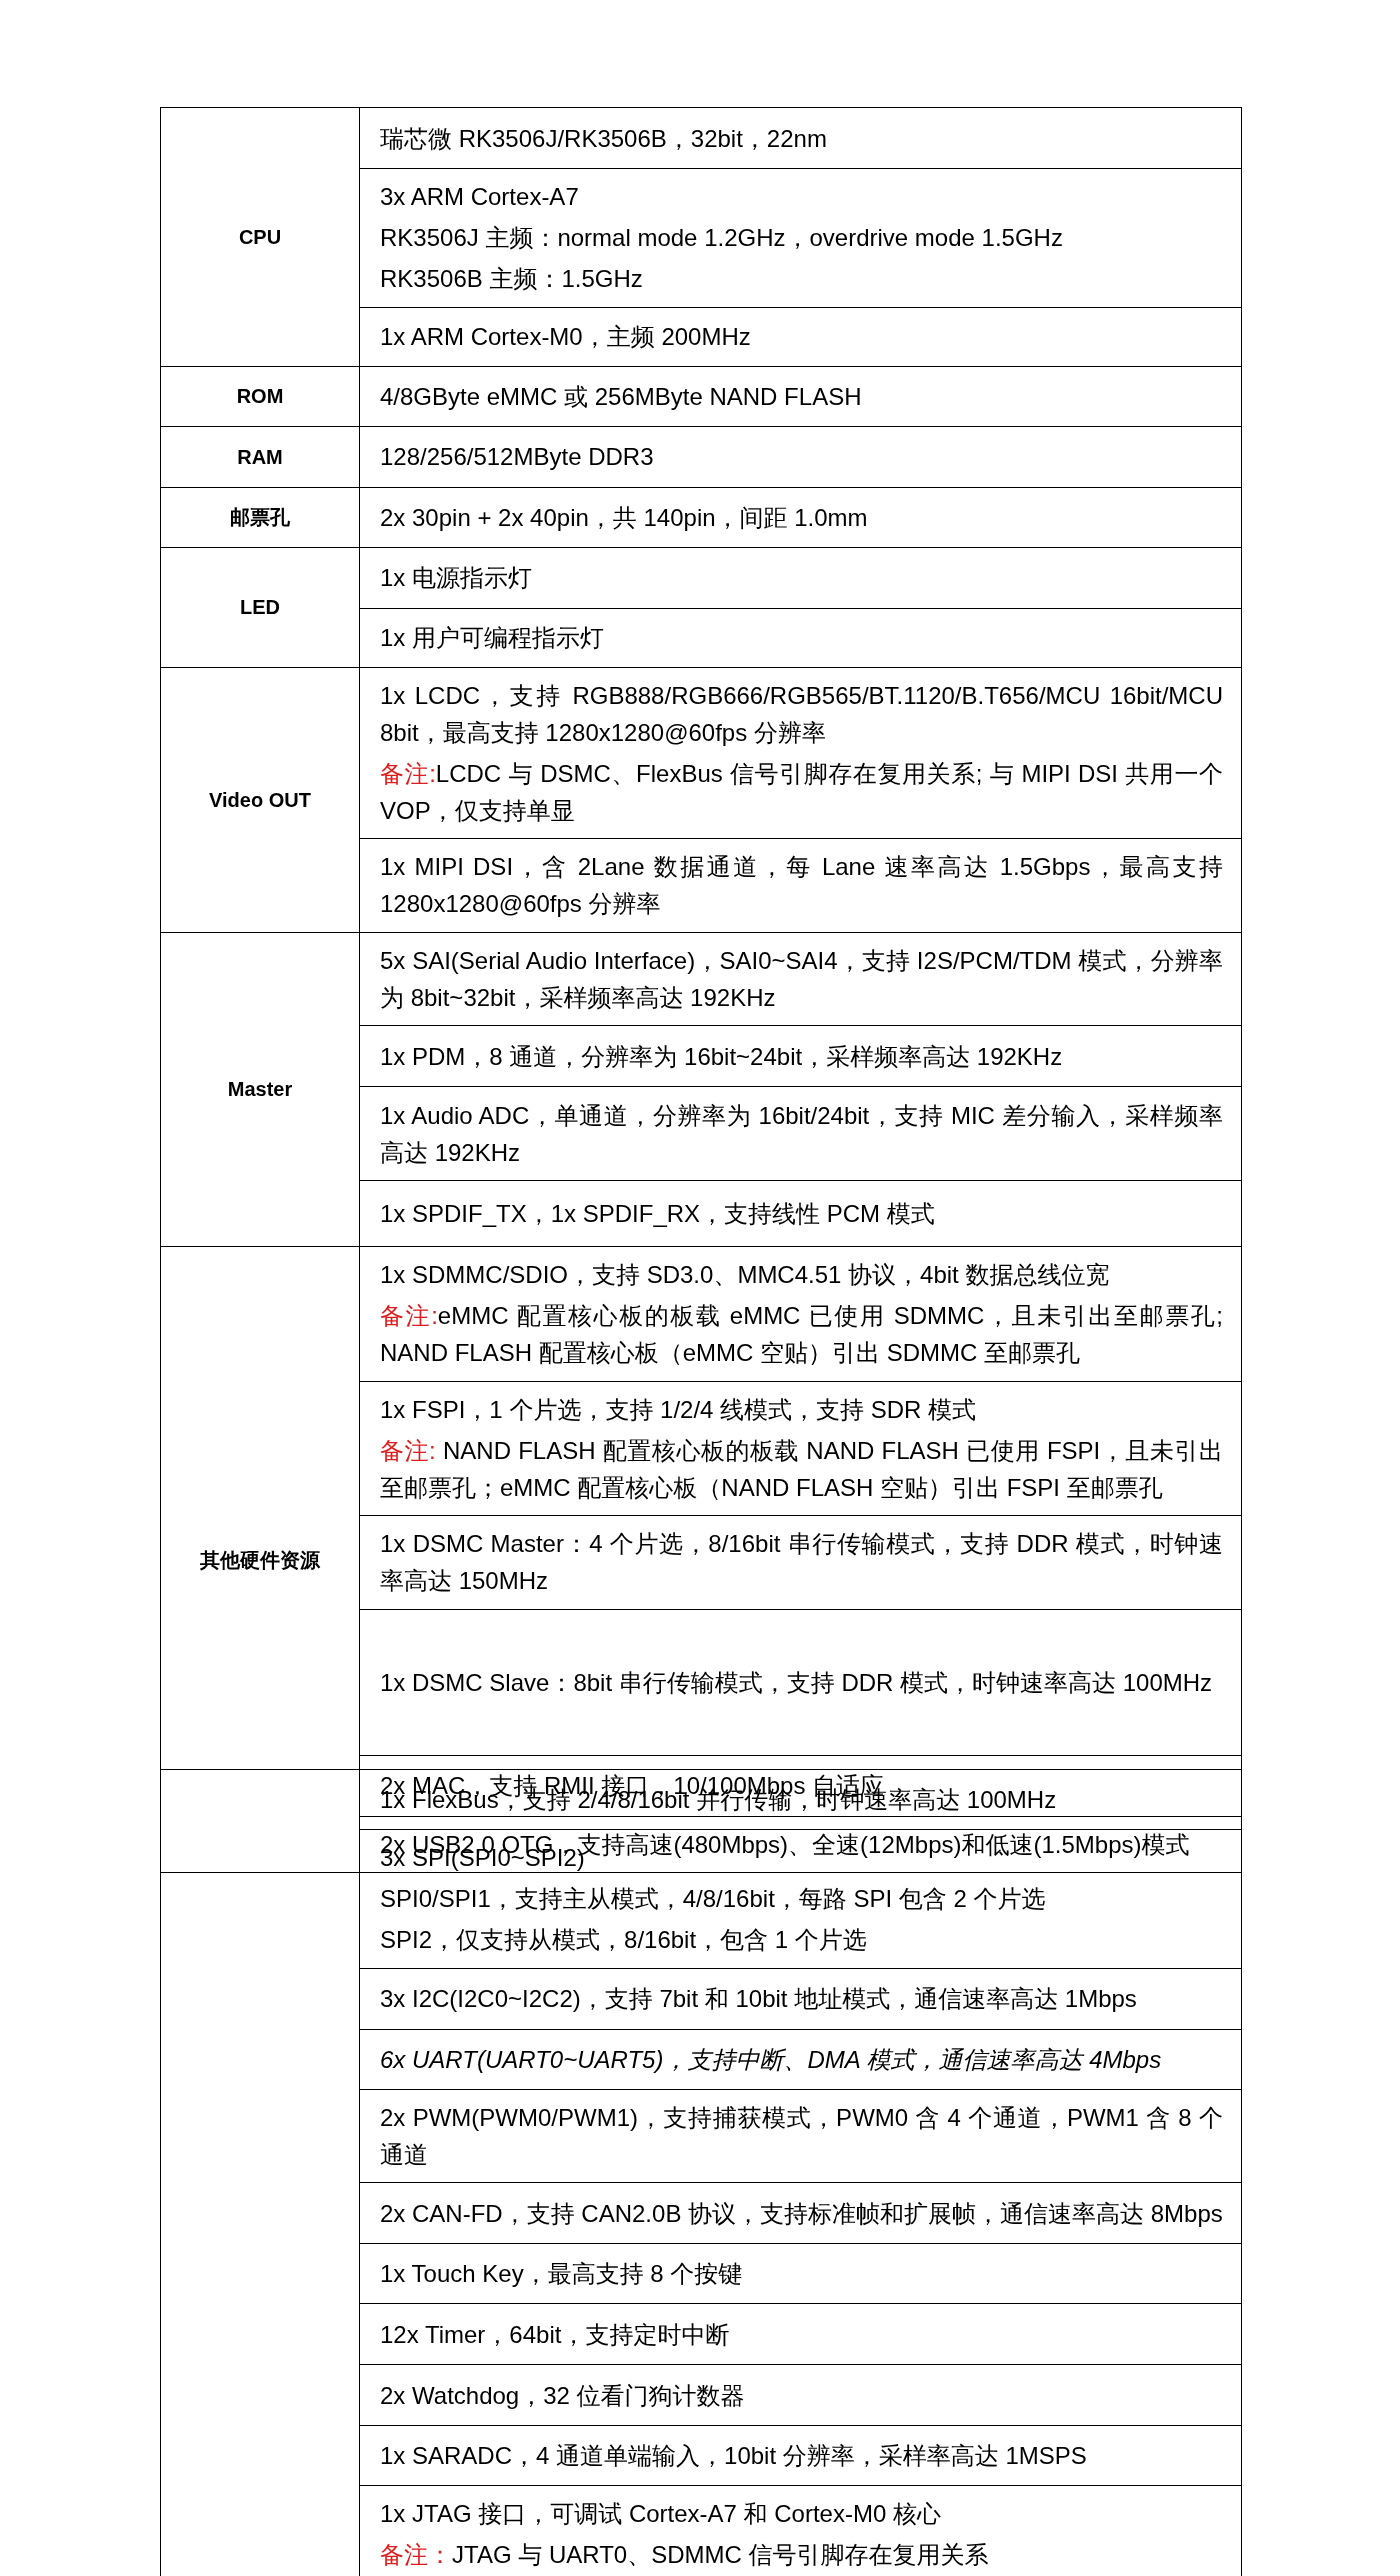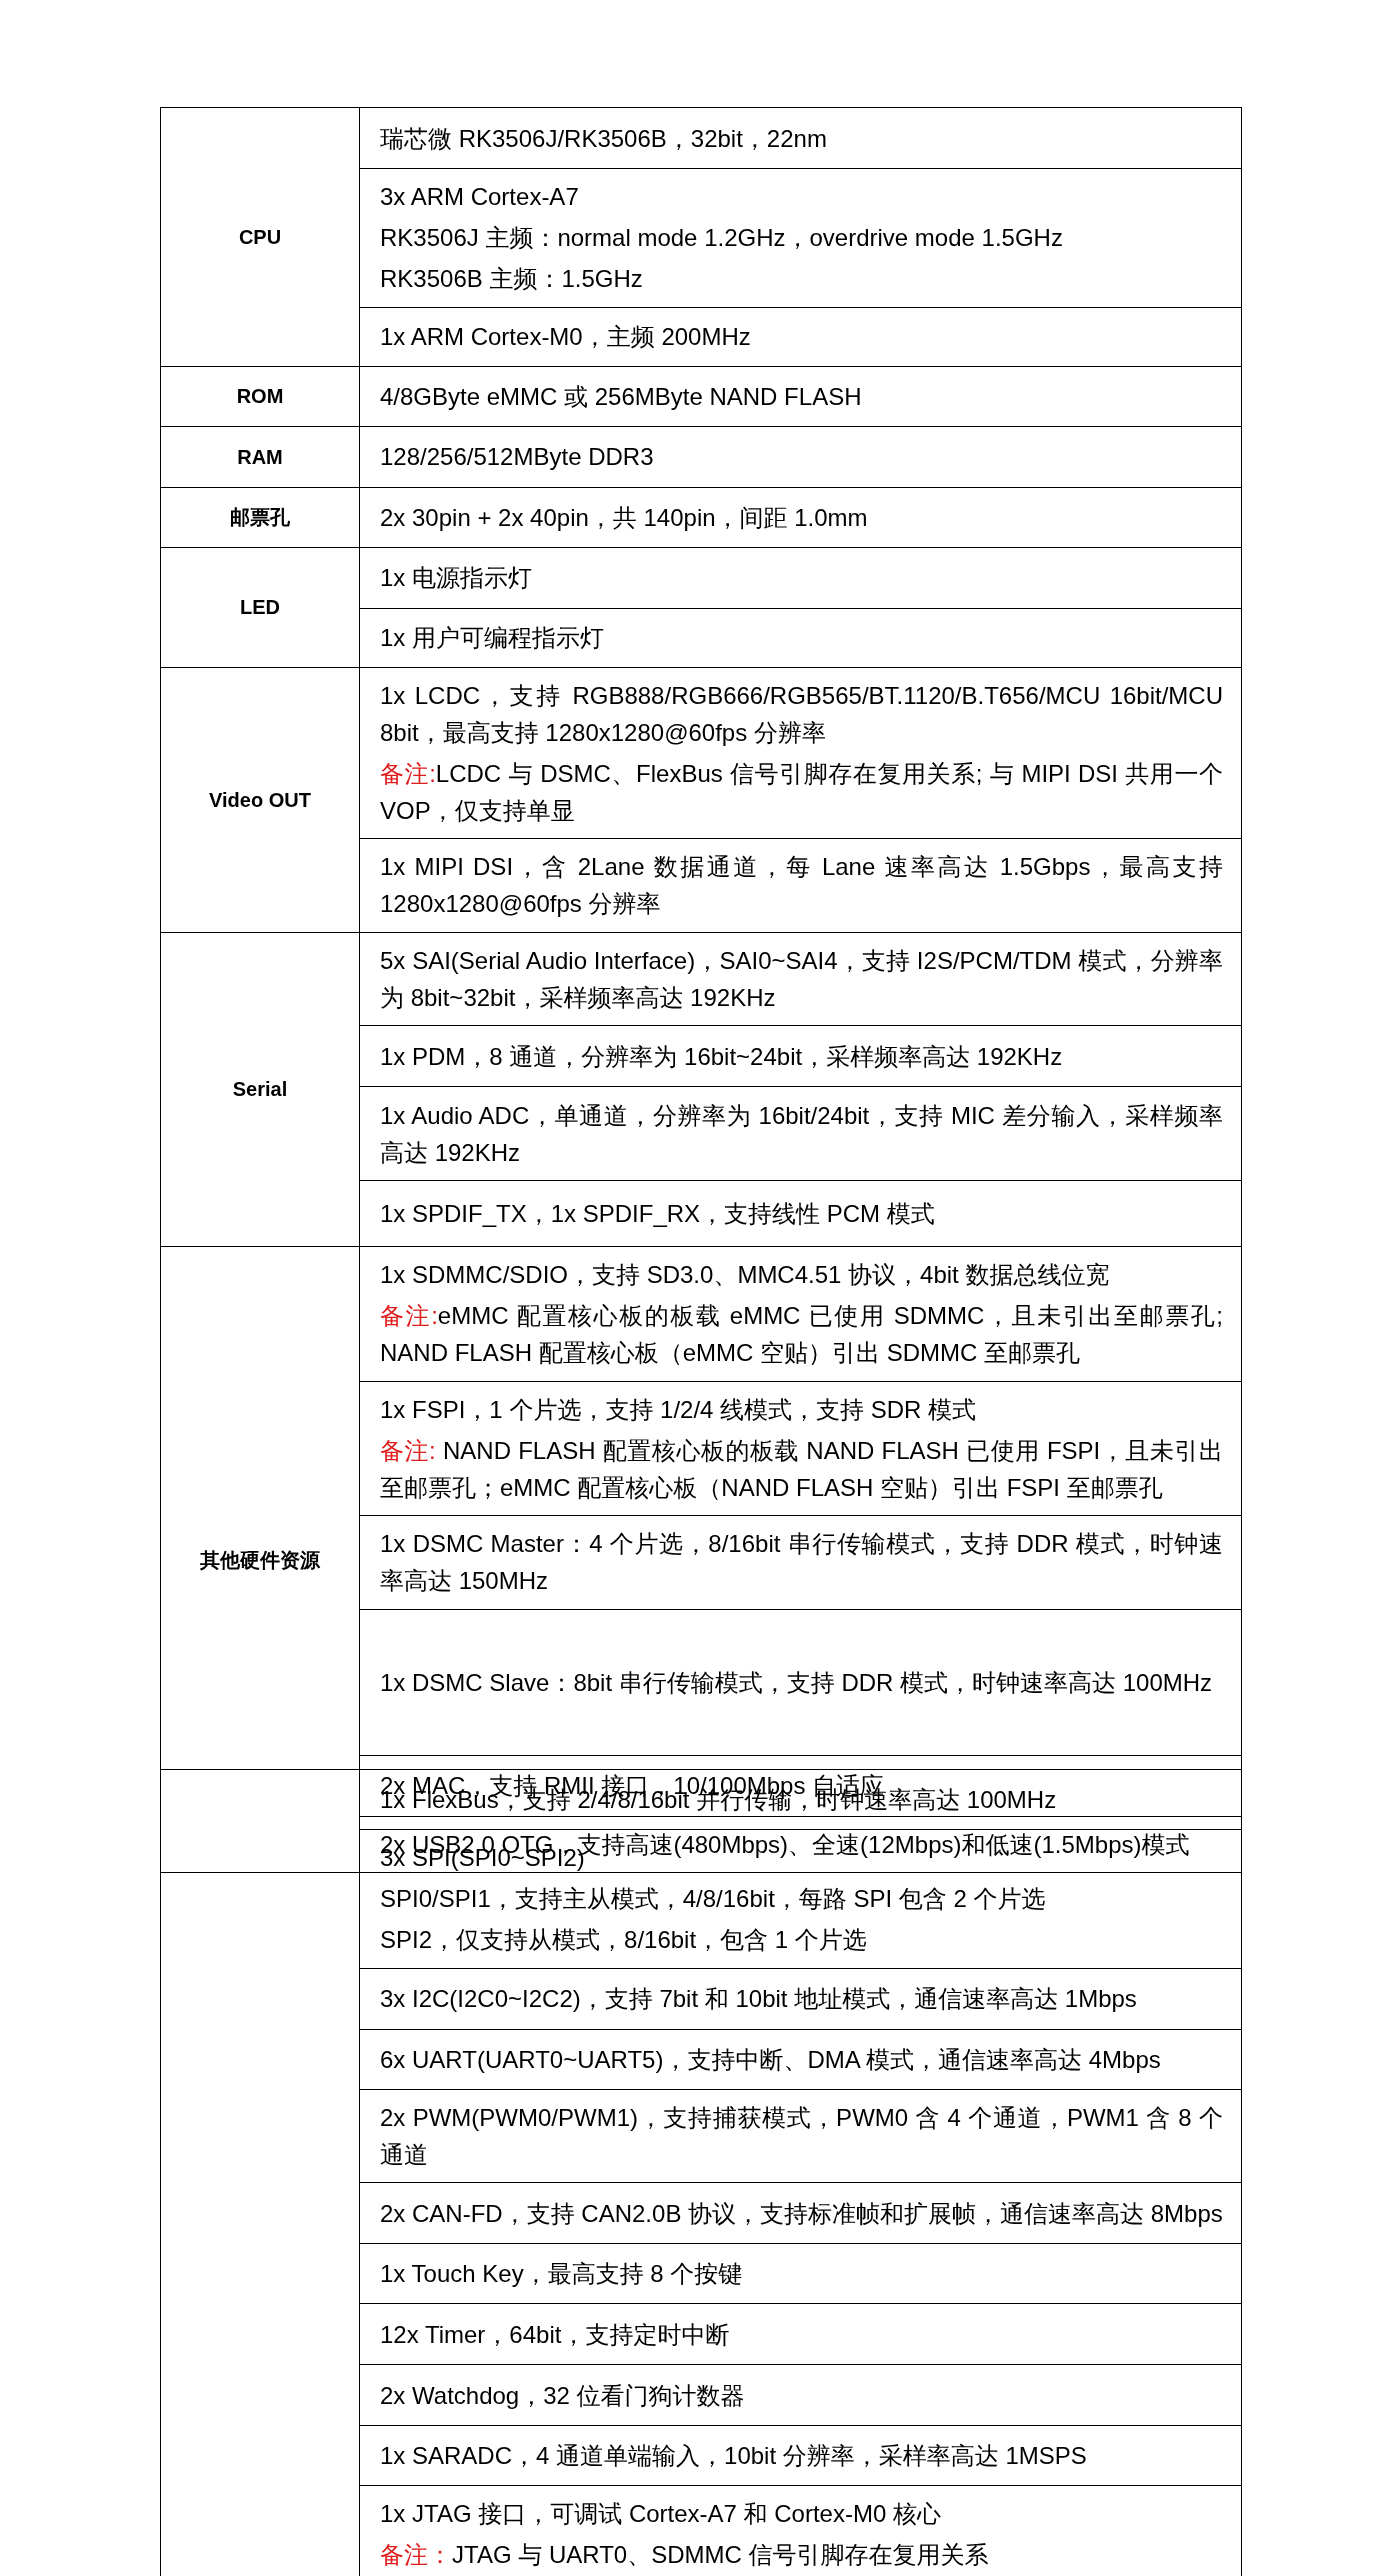--- a/index.html
+++ b/index.html
@@ -123,7 +123,7 @@
           </td>
         </tr>
         <tr>
-          <td class="label-cell" rowspan="4">Serial</td>
+          <td class="label-cell" rowspan="4">Master</td>
           <td class="content-cell" style="height: 79px;">
             <div class="para"><span>5x SAI(Serial Audio Interface)，SAI0~SAI4，支持 I2S/PCM/TDM 模式，分辨率为 8bit~32bit，采样频率高达 192KHz</span></div>
           </td>

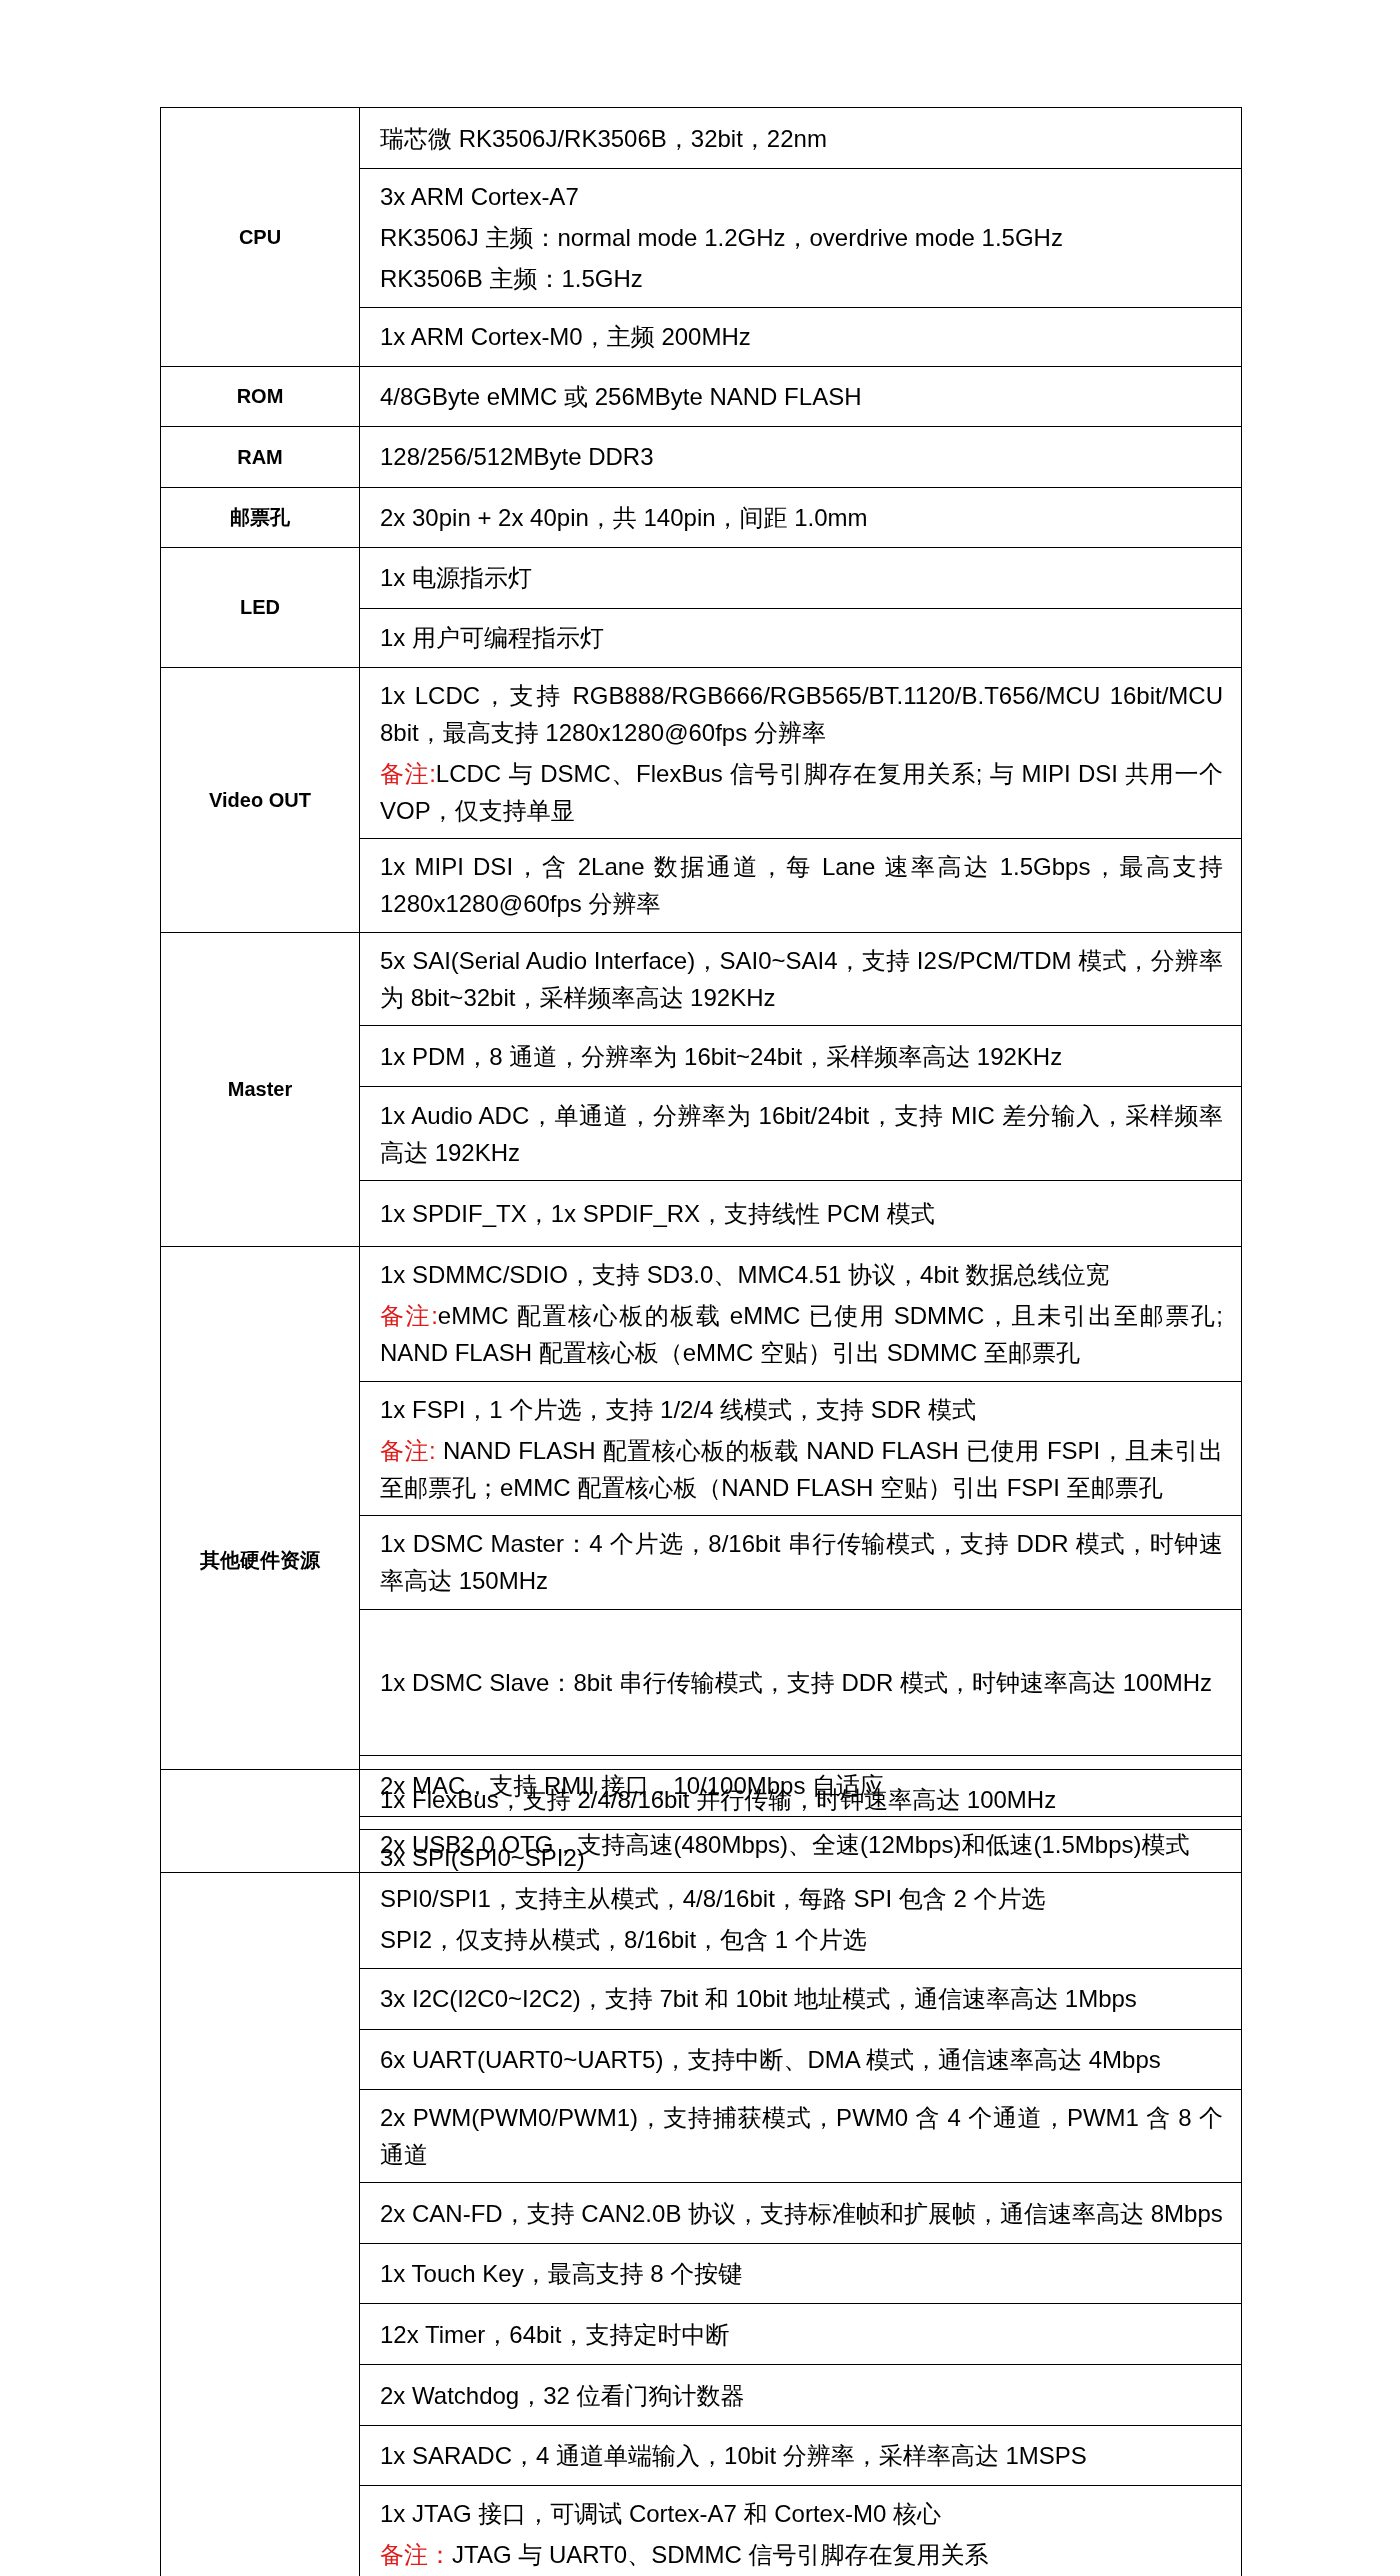--- a/index.html
+++ b/index.html
@@ -203,7 +203,7 @@
           </td>
         </tr>
         <tr>
-          <td class="content-cell" style="height: 60px;">
+          <td class="content-cell" style="height: 60px; font-style: italic;">
             <div class="para"><span>6x UART(UART0~UART5)，支持中断、DMA 模式，通信速率高达 4Mbps</span></div>
           </td>
         </tr>

